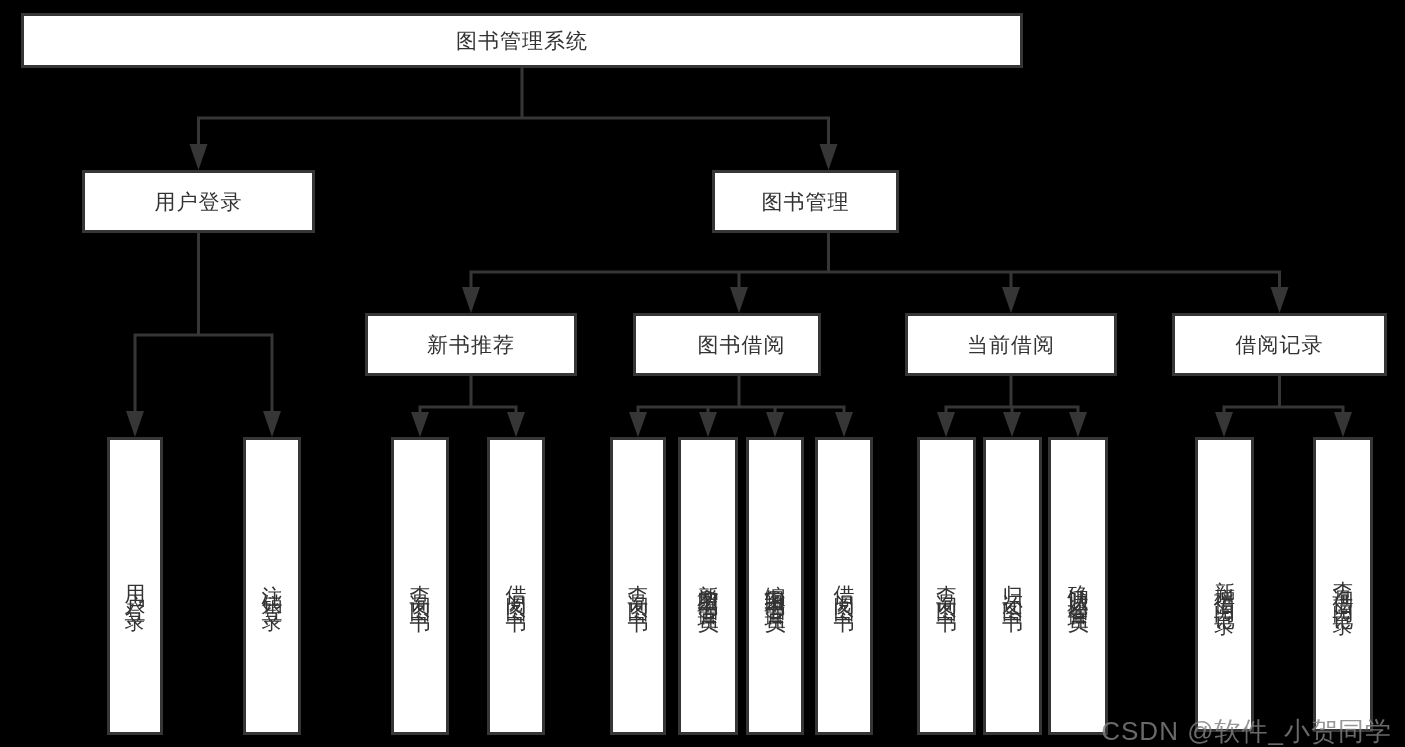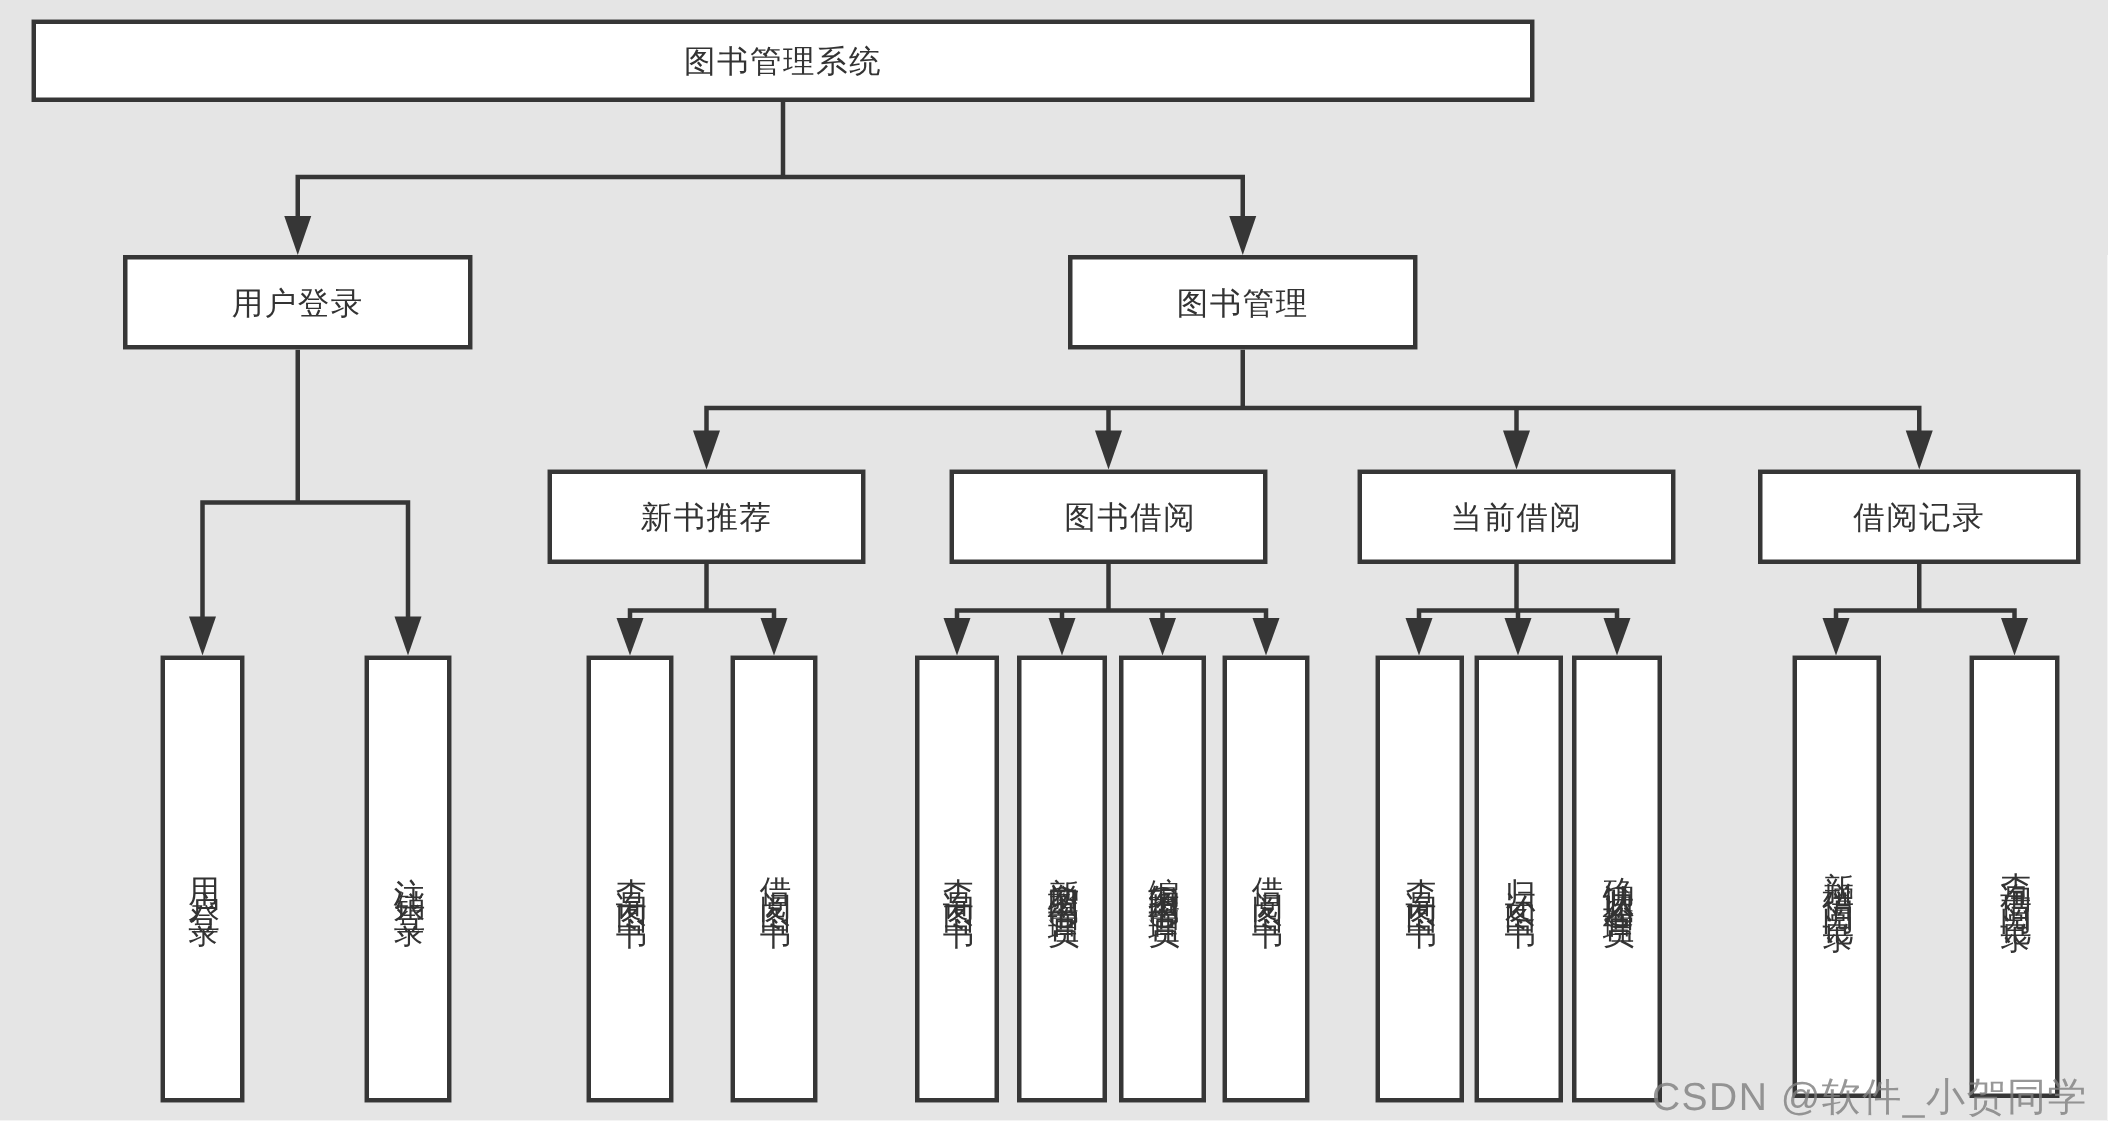--- a/index.html
+++ b/index.html
@@ -7,7 +7,7 @@
     position: relative;
     width: 1405px;
     height: 747px;
-    background: #e5e5e5;
+    background: #000000;
     font-family: "Liberation Sans", "DejaVu Sans", sans-serif;
     overflow: hidden;
   }

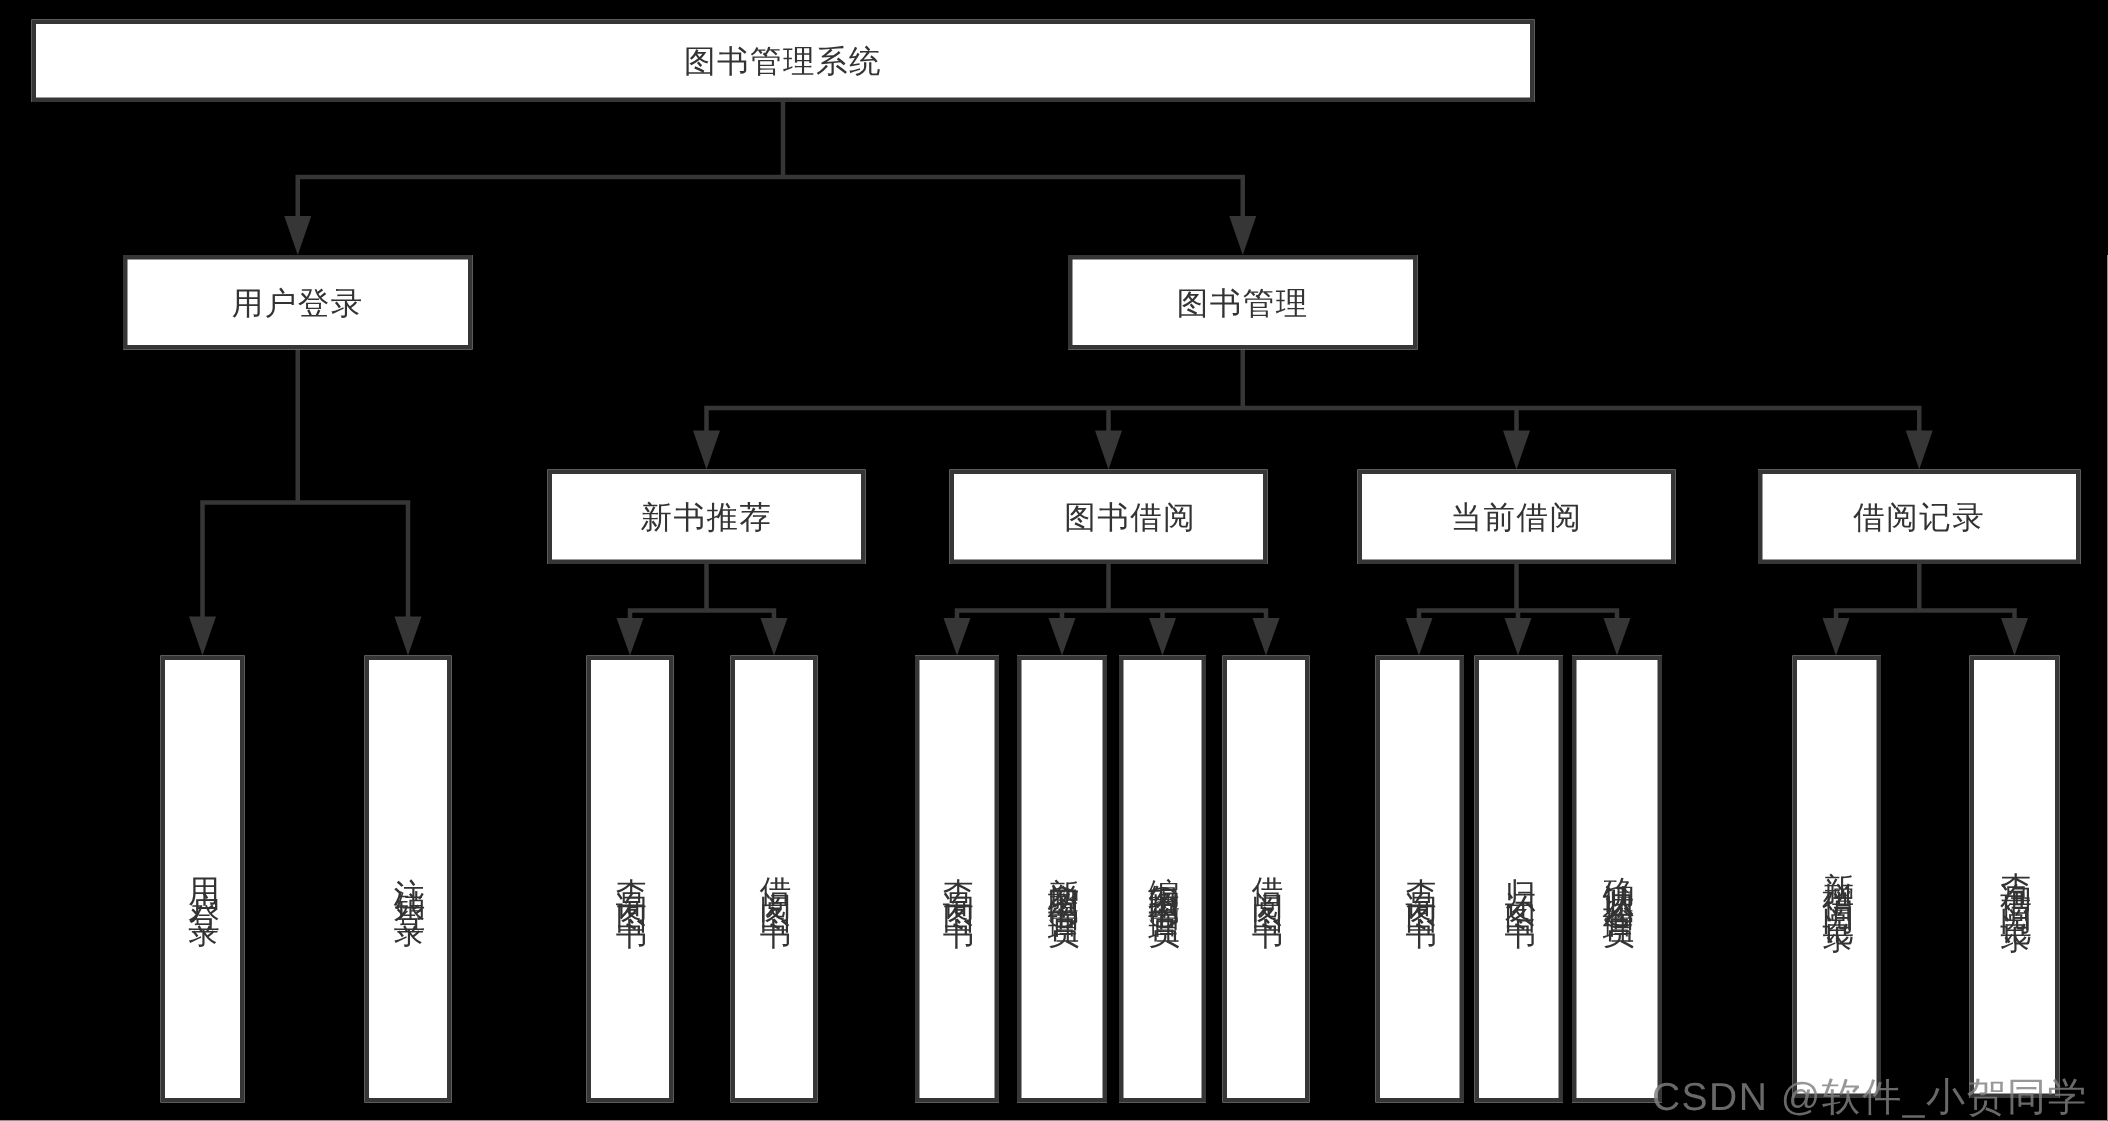--- a/index.html
+++ b/index.html
@@ -112,7 +112,7 @@
   <div class="node" style="left:21px; top:13px; width:1002px; height:55px;">图书管理系统</div>
 
   <div class="node" style="left:82px; top:170px; width:233px; height:63px;">用户登录</div>
-  <div class="node" style="left:712px; top:170px; width:233px; height:63px;">图书管理</div>
+  <div class="node" style="left:712px; top:170px; width:187px; height:63px;">图书管理</div>
 
   <div class="node" style="left:365px; top:313px; width:212px; height:63px;font-family:Liberation Mono, monospace;">新书推荐</div>
   <div class="node" style="left:633px; top:313px; width:212px; height:63px;padding-left:29px;">图书借阅</div>

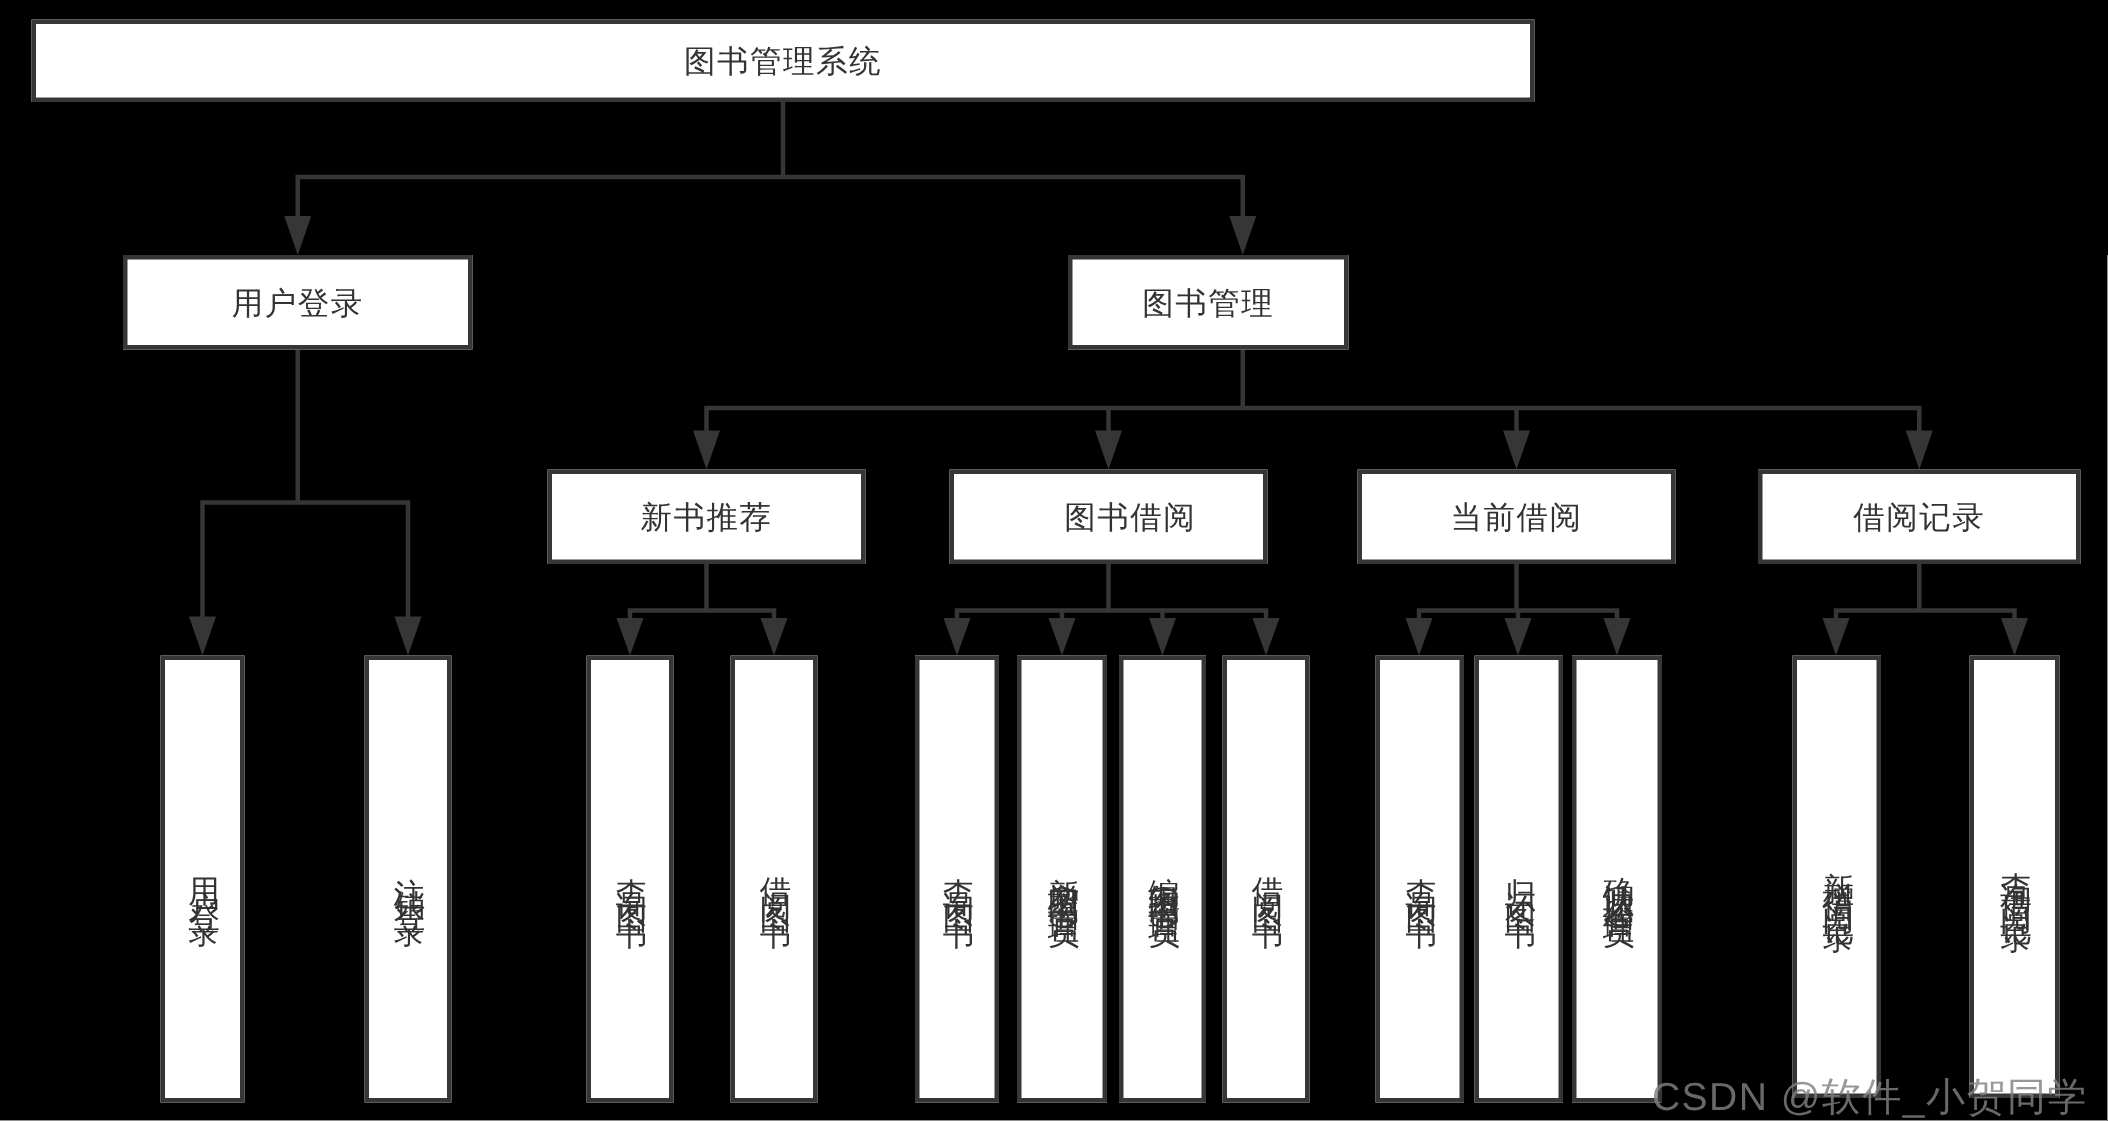--- a/index.html
+++ b/index.html
@@ -115,7 +115,7 @@
   <div class="node" style="left:712px; top:170px; width:187px; height:63px;">图书管理</div>
 
   <div class="node" style="left:365px; top:313px; width:212px; height:63px;font-family:Liberation Mono, monospace;">新书推荐</div>
-  <div class="node" style="left:633px; top:313px; width:212px; height:63px;padding-left:29px;">图书借阅</div>
+  <div class="node" style="left:633px; top:313px; width:188px; height:63px;padding-left:29px;">图书借阅</div>
   <div class="node" style="left:905px; top:313px; width:212px; height:63px;">当前借阅</div>
   <div class="node" style="left:1172px; top:313px; width:215px; height:63px;">借阅记录</div>
 

